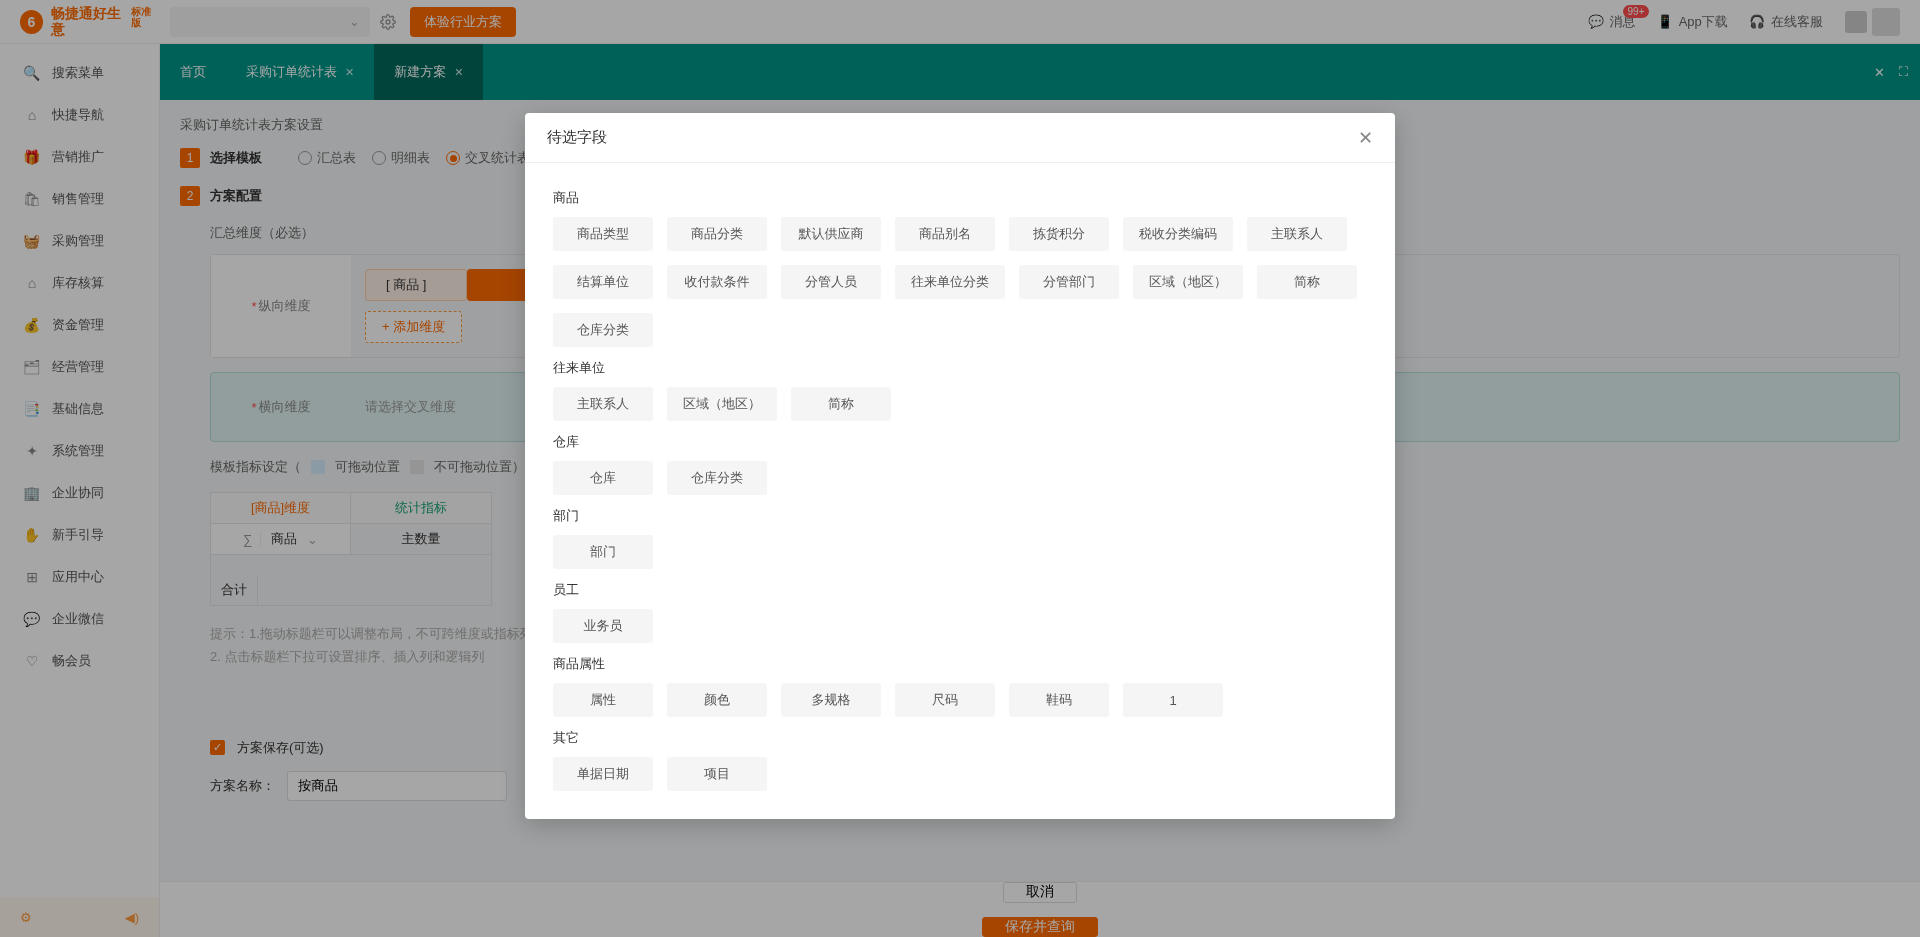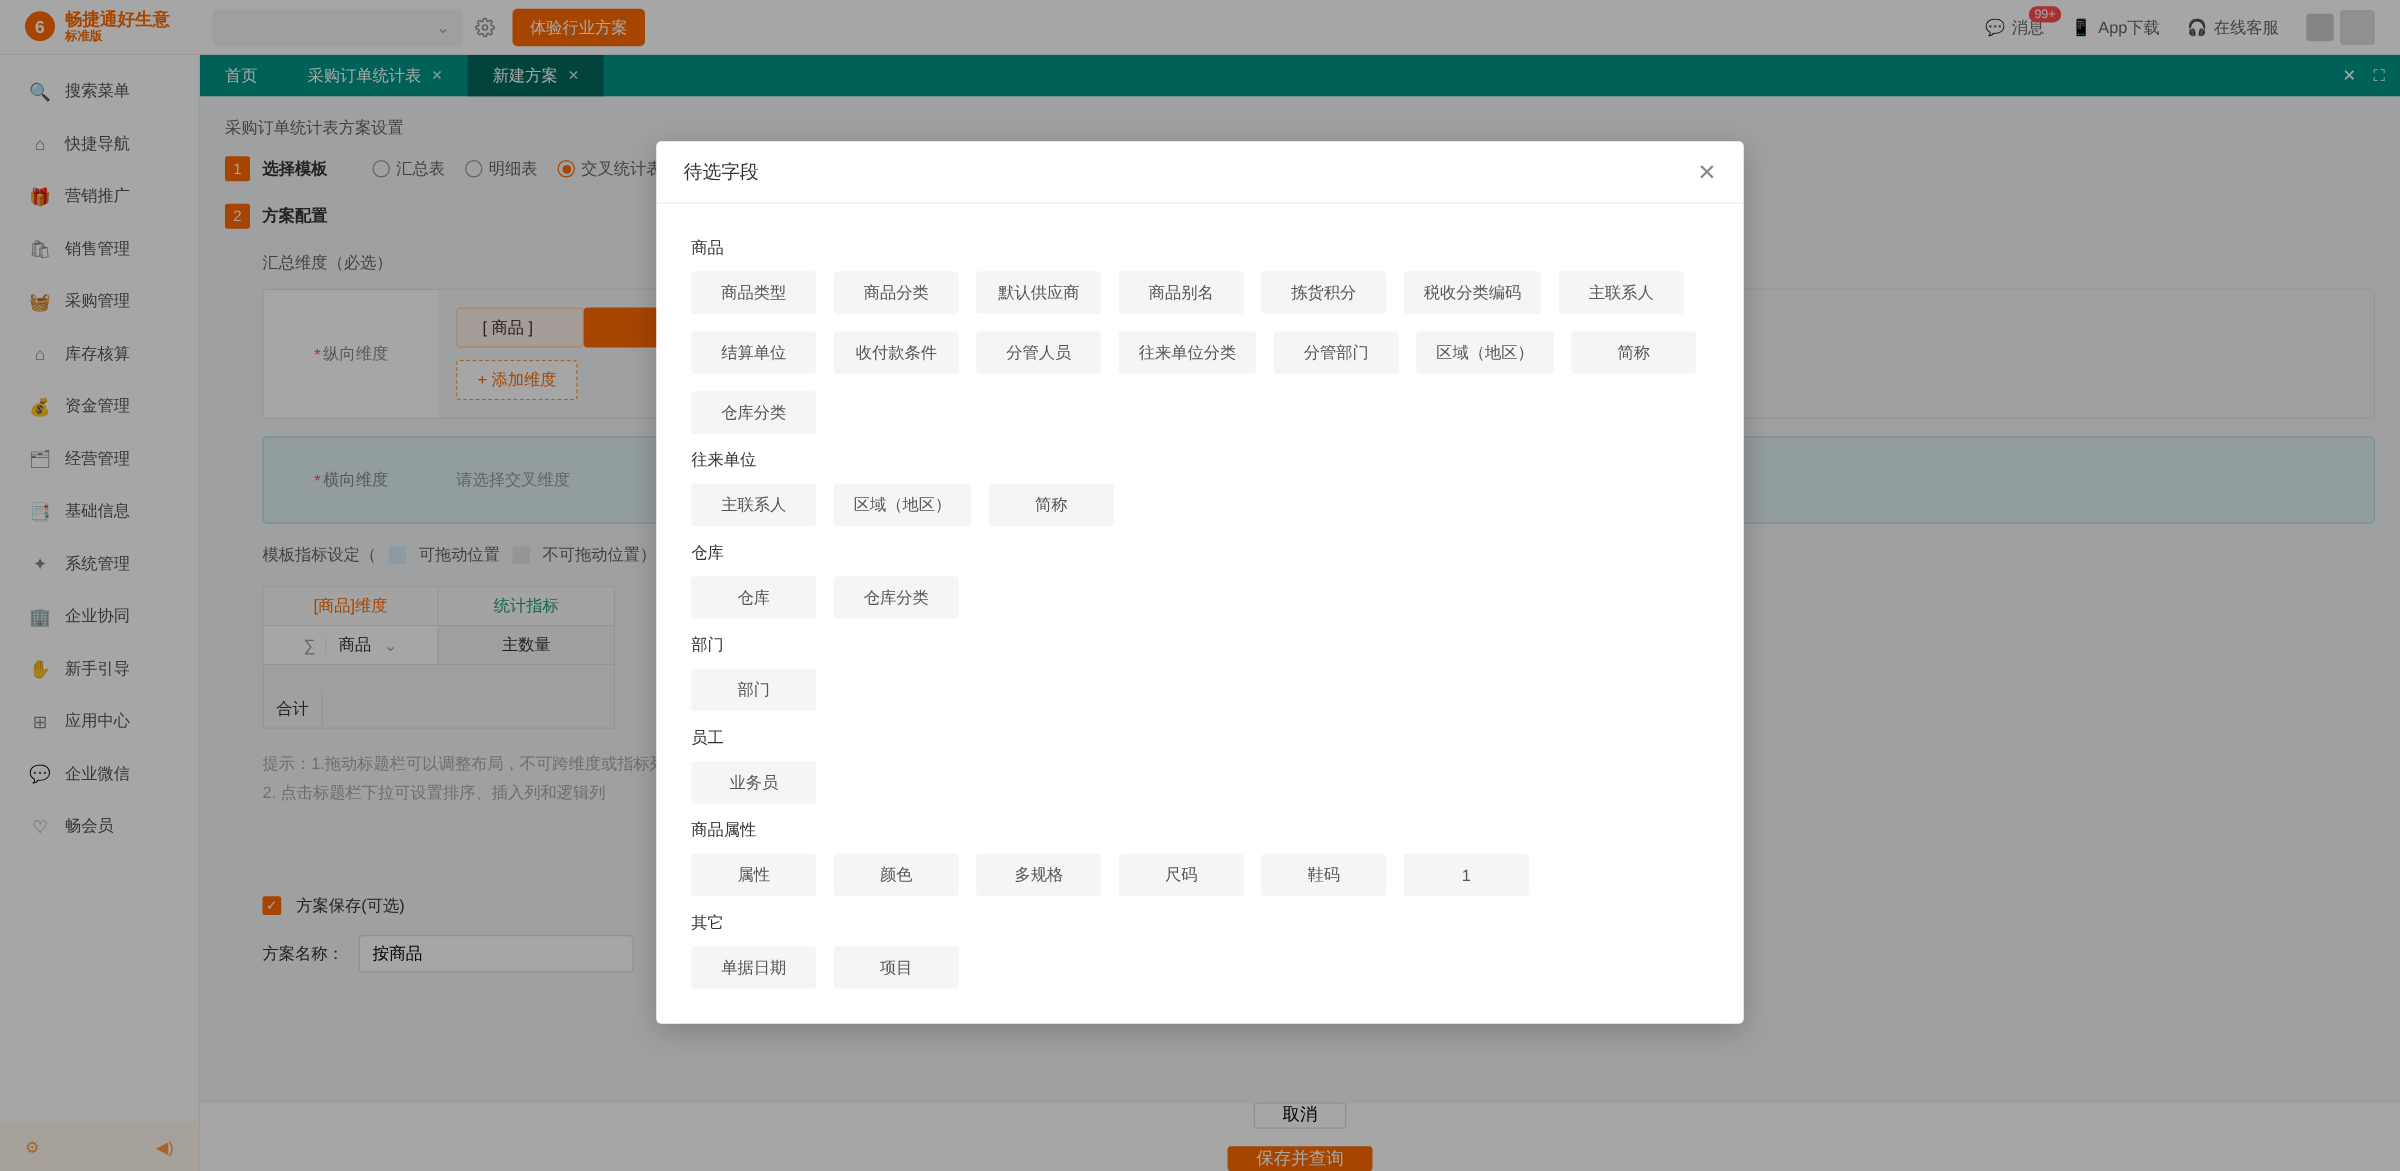--- a/index.html
+++ b/index.html
@@ -9,7 +9,7 @@
 .top-header { height: 44px; background: #fff; border-bottom: 1px solid #eee; display: flex; align-items: center; padding: 0 20px; }
 .logo-area { display: flex; align-items: center; gap: 8px; width: 140px; }
 .logo-icon { width: 24px; height: 24px; background: #ff6b00; border-radius: 50%; display: flex; align-items: center; justify-content: center; color: #fff; font-weight: bold; font-size: 14px; }
-.logo-text { color: #ff6b00; font-size: 14px; font-weight: 600; display: flex; flex-direction: column; line-height: 1.1; }
+.logo-text { color: #ff6b00; font-size: 14px; font-weight: 600; display: flex; flex-direction: row; line-height: 1.1; }
 .logo-sub { font-size: 10px; color: #ff6b00; }
 .org-select { margin-left: 10px; width: 200px; height: 30px; background: #f5f5f5; border-radius: 4px; display: flex; align-items: center; padding: 0 10px; color: #999; justify-content: space-between; }
 .gear-btn { margin-left: 10px; color: #999; cursor: pointer; }

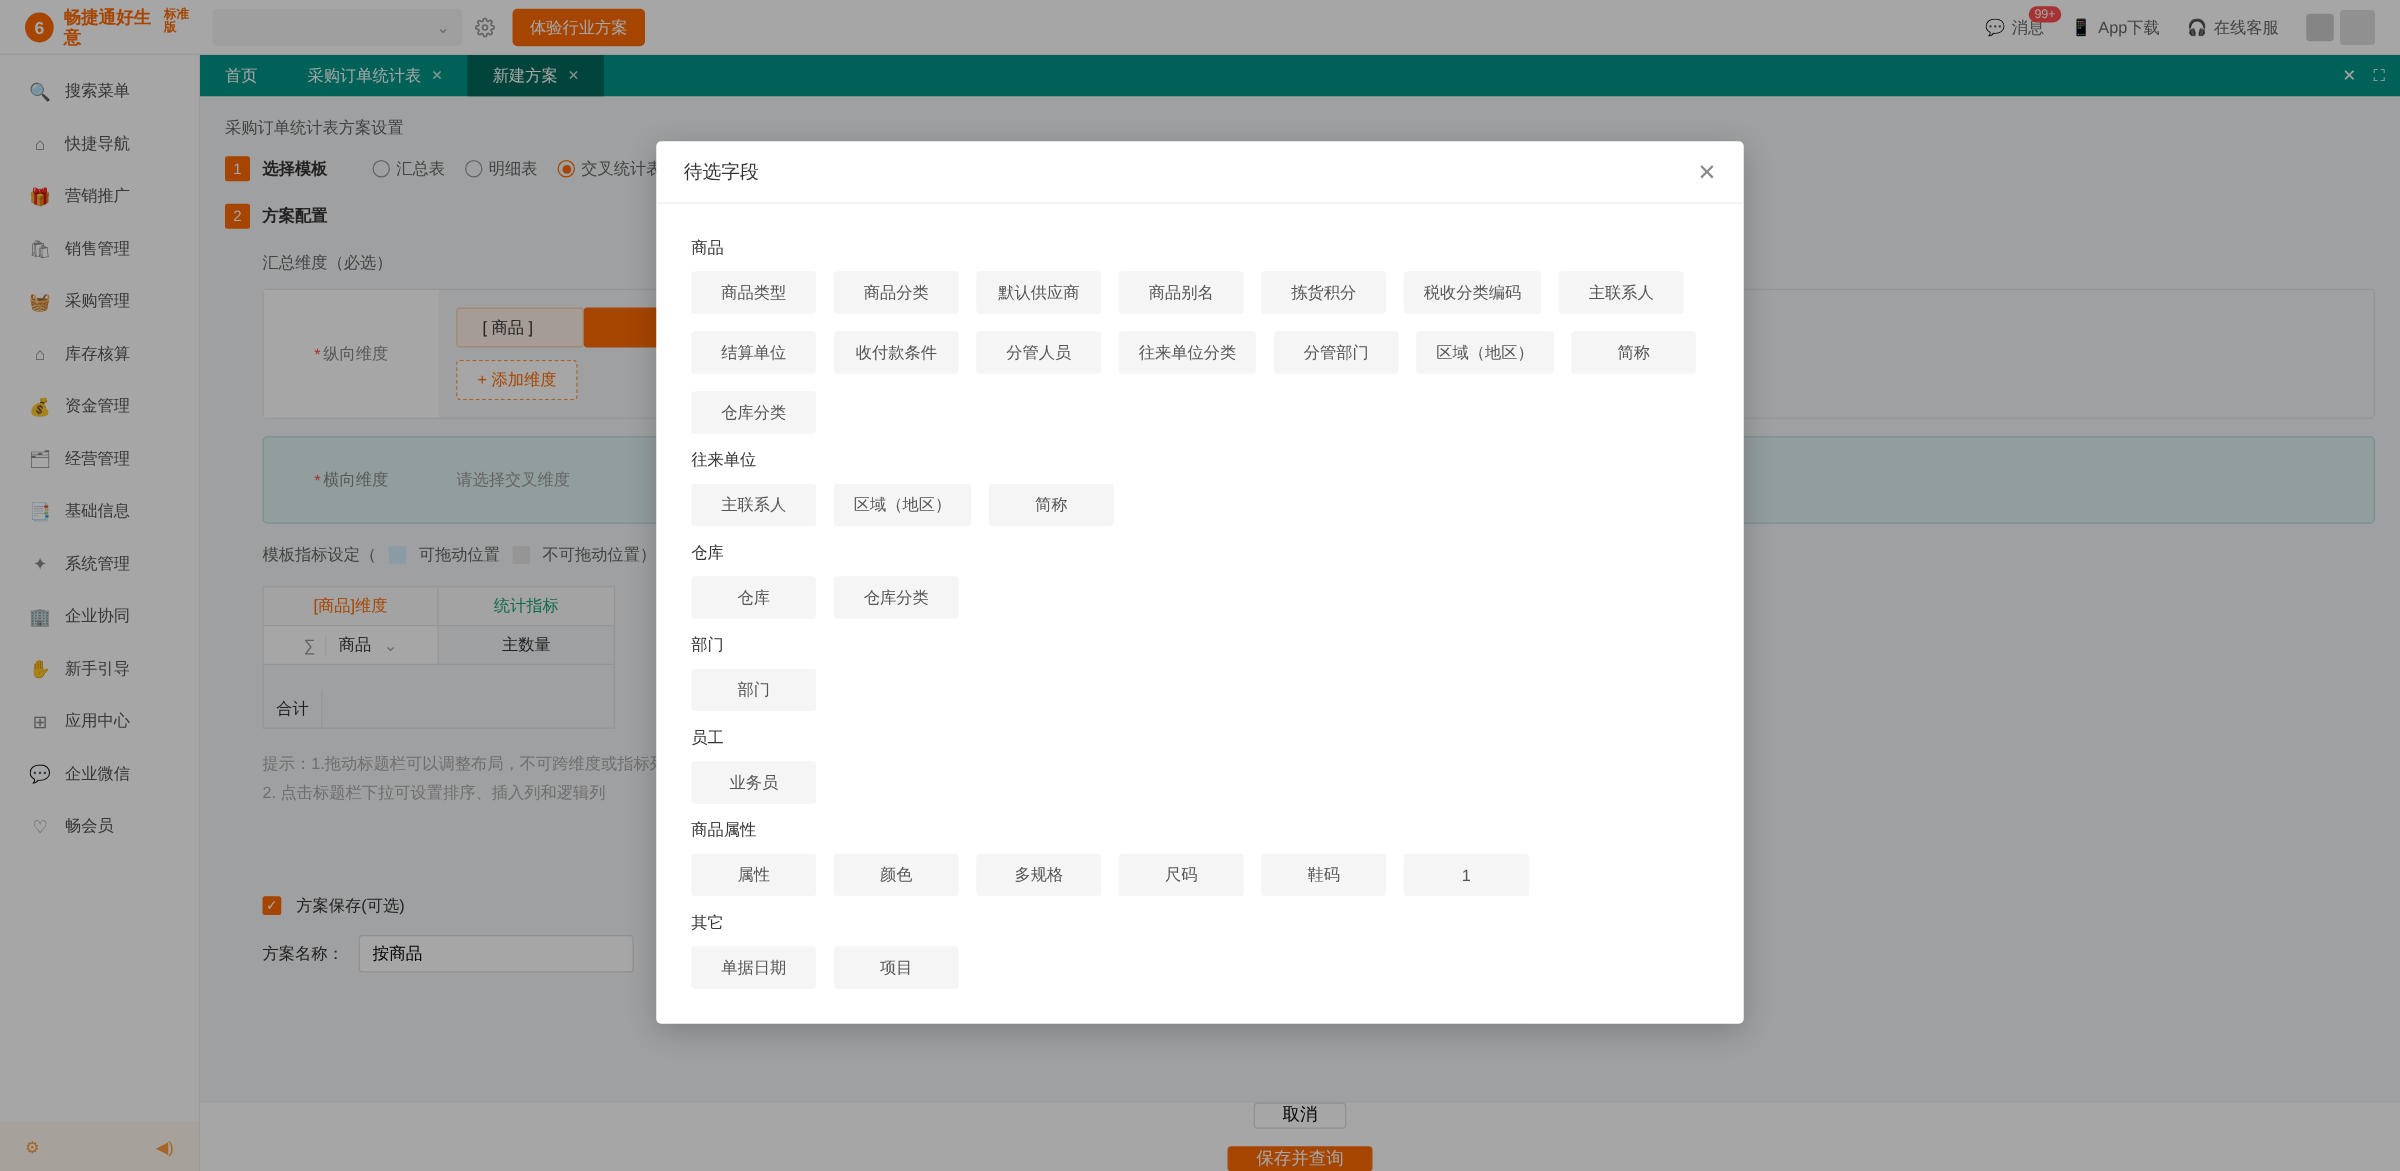--- a/index.html
+++ b/index.html
@@ -28,7 +28,7 @@
 
 
 .main { position: absolute; left: 160px; right: 0; top: 44px; bottom: 0; background: #f5f6f7; display: flex; flex-direction: column; }
-.tabbar { height: 33px; background: #009688; display: flex; align-items: stretch; color: #fff; }
+.tabbar { height: 56px; background: #009688; display: flex; align-items: stretch; color: #fff; }
 .tab { padding: 0 20px; display: flex; align-items: center; gap: 8px; cursor: pointer; position: relative; }
 .tab.active { background: #00695c; }
 .tab-close { font-size: 11px; opacity: 0.8; }

